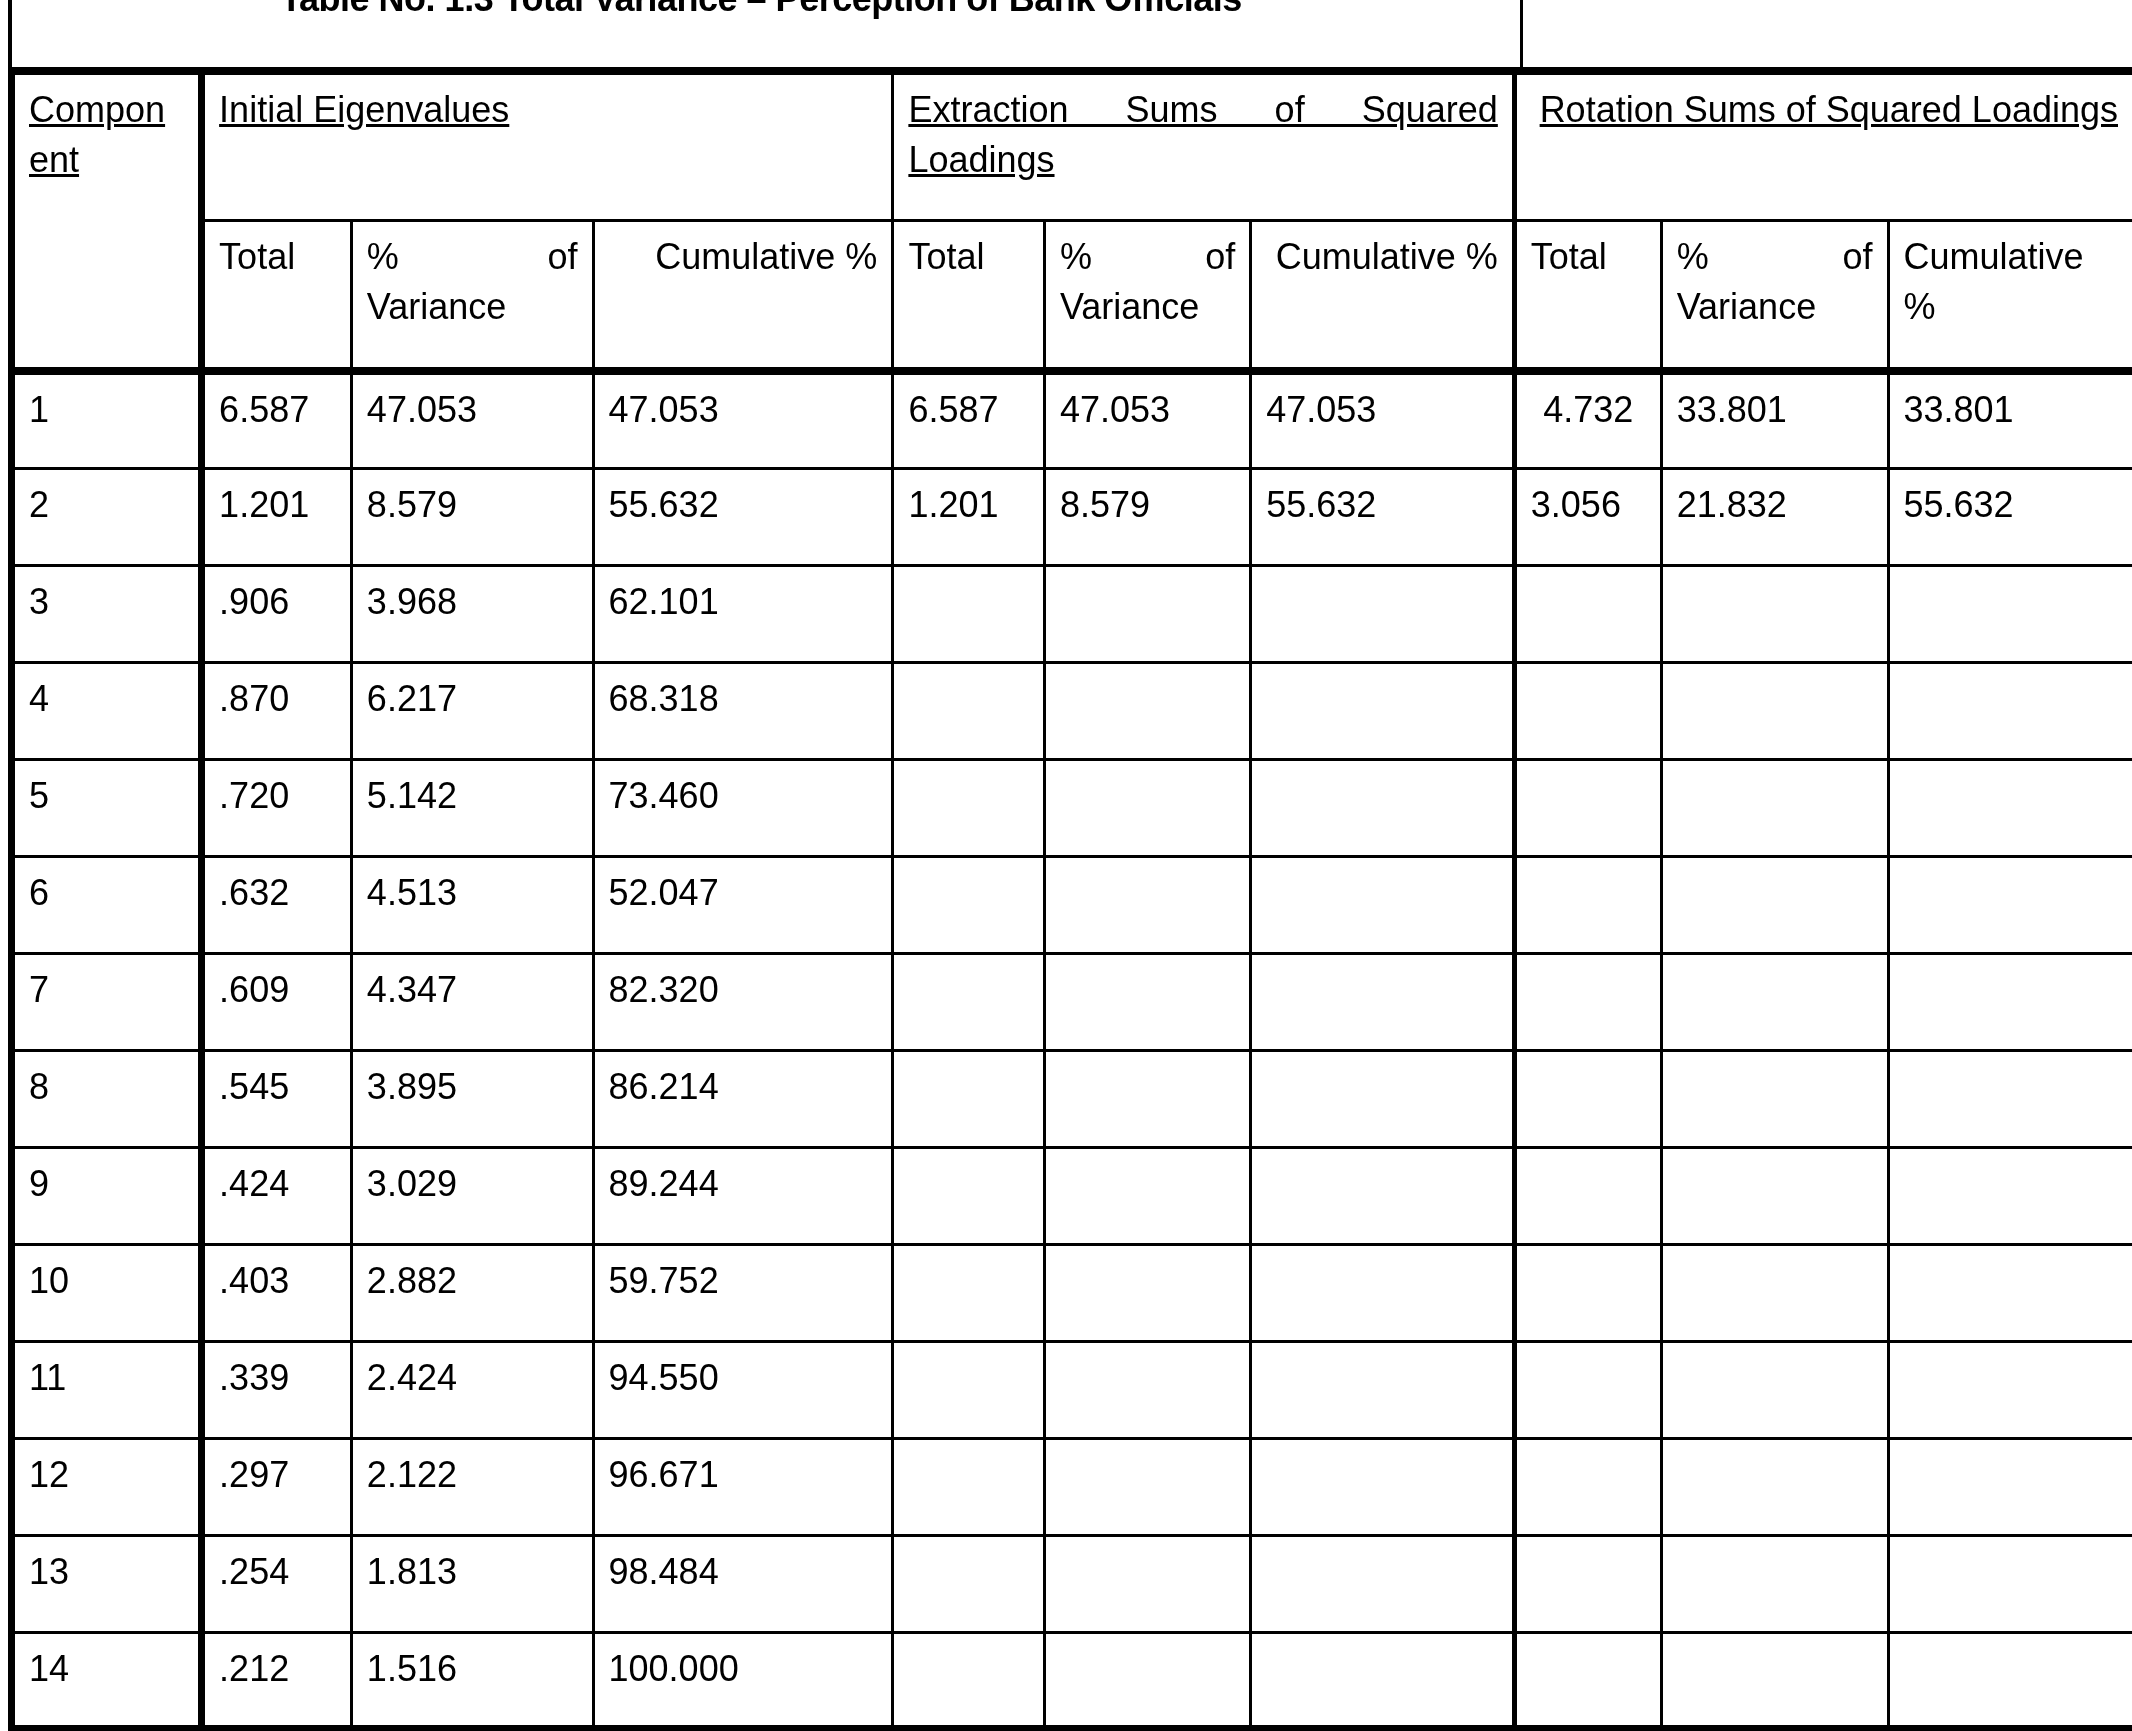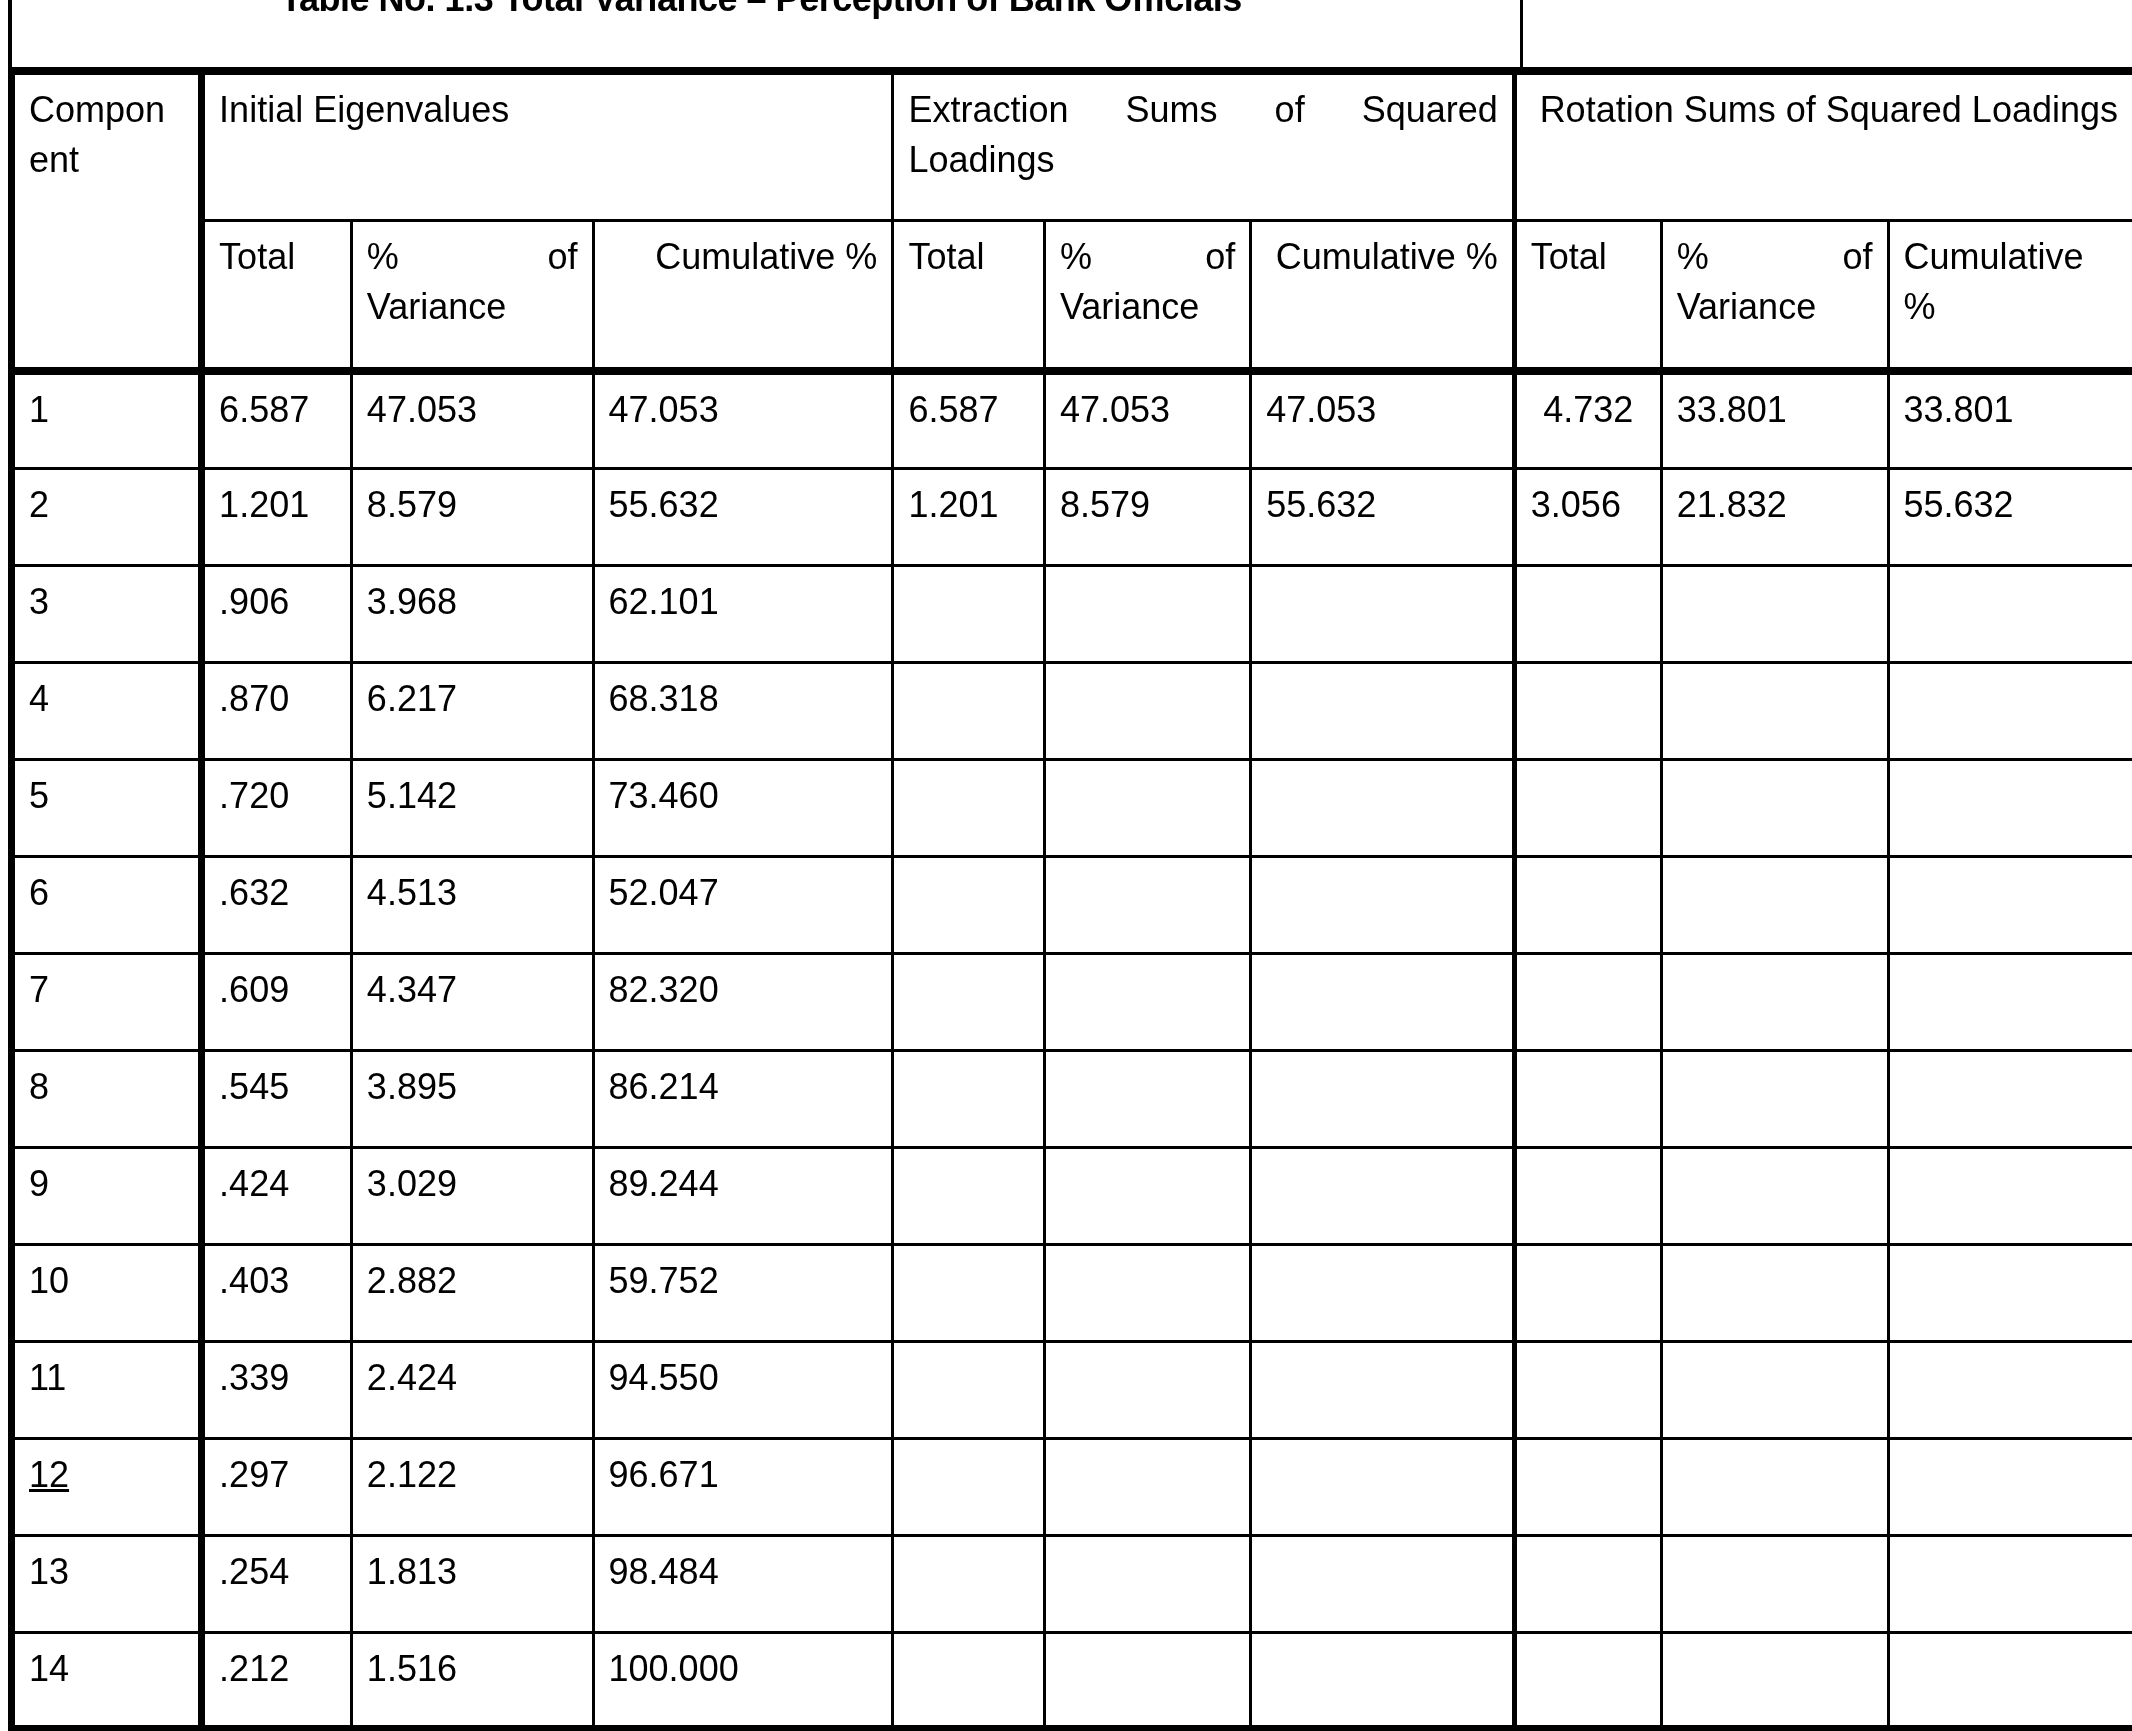--- a/index.html
+++ b/index.html
@@ -14,7 +14,7 @@
   table.grid td { border: 3px solid #000; vertical-align: top; padding: 10px 14px 0 14px;
                   font-size: 36px; line-height: 50px; box-sizing: border-box; overflow: hidden; }
   .thick-l { border-left-width: 7px !important; }
-  .thick-t { border-top-width: 8px !important; }
+  .thick-t { border-top-width: 8px !important; text-decoration: underline; }
   .thick-b { border-bottom-width: 8px !important; }
   .justify { text-align: justify; text-align-last: justify; }
   .hdr2 td { height: 151px; margin-top: 15px; }

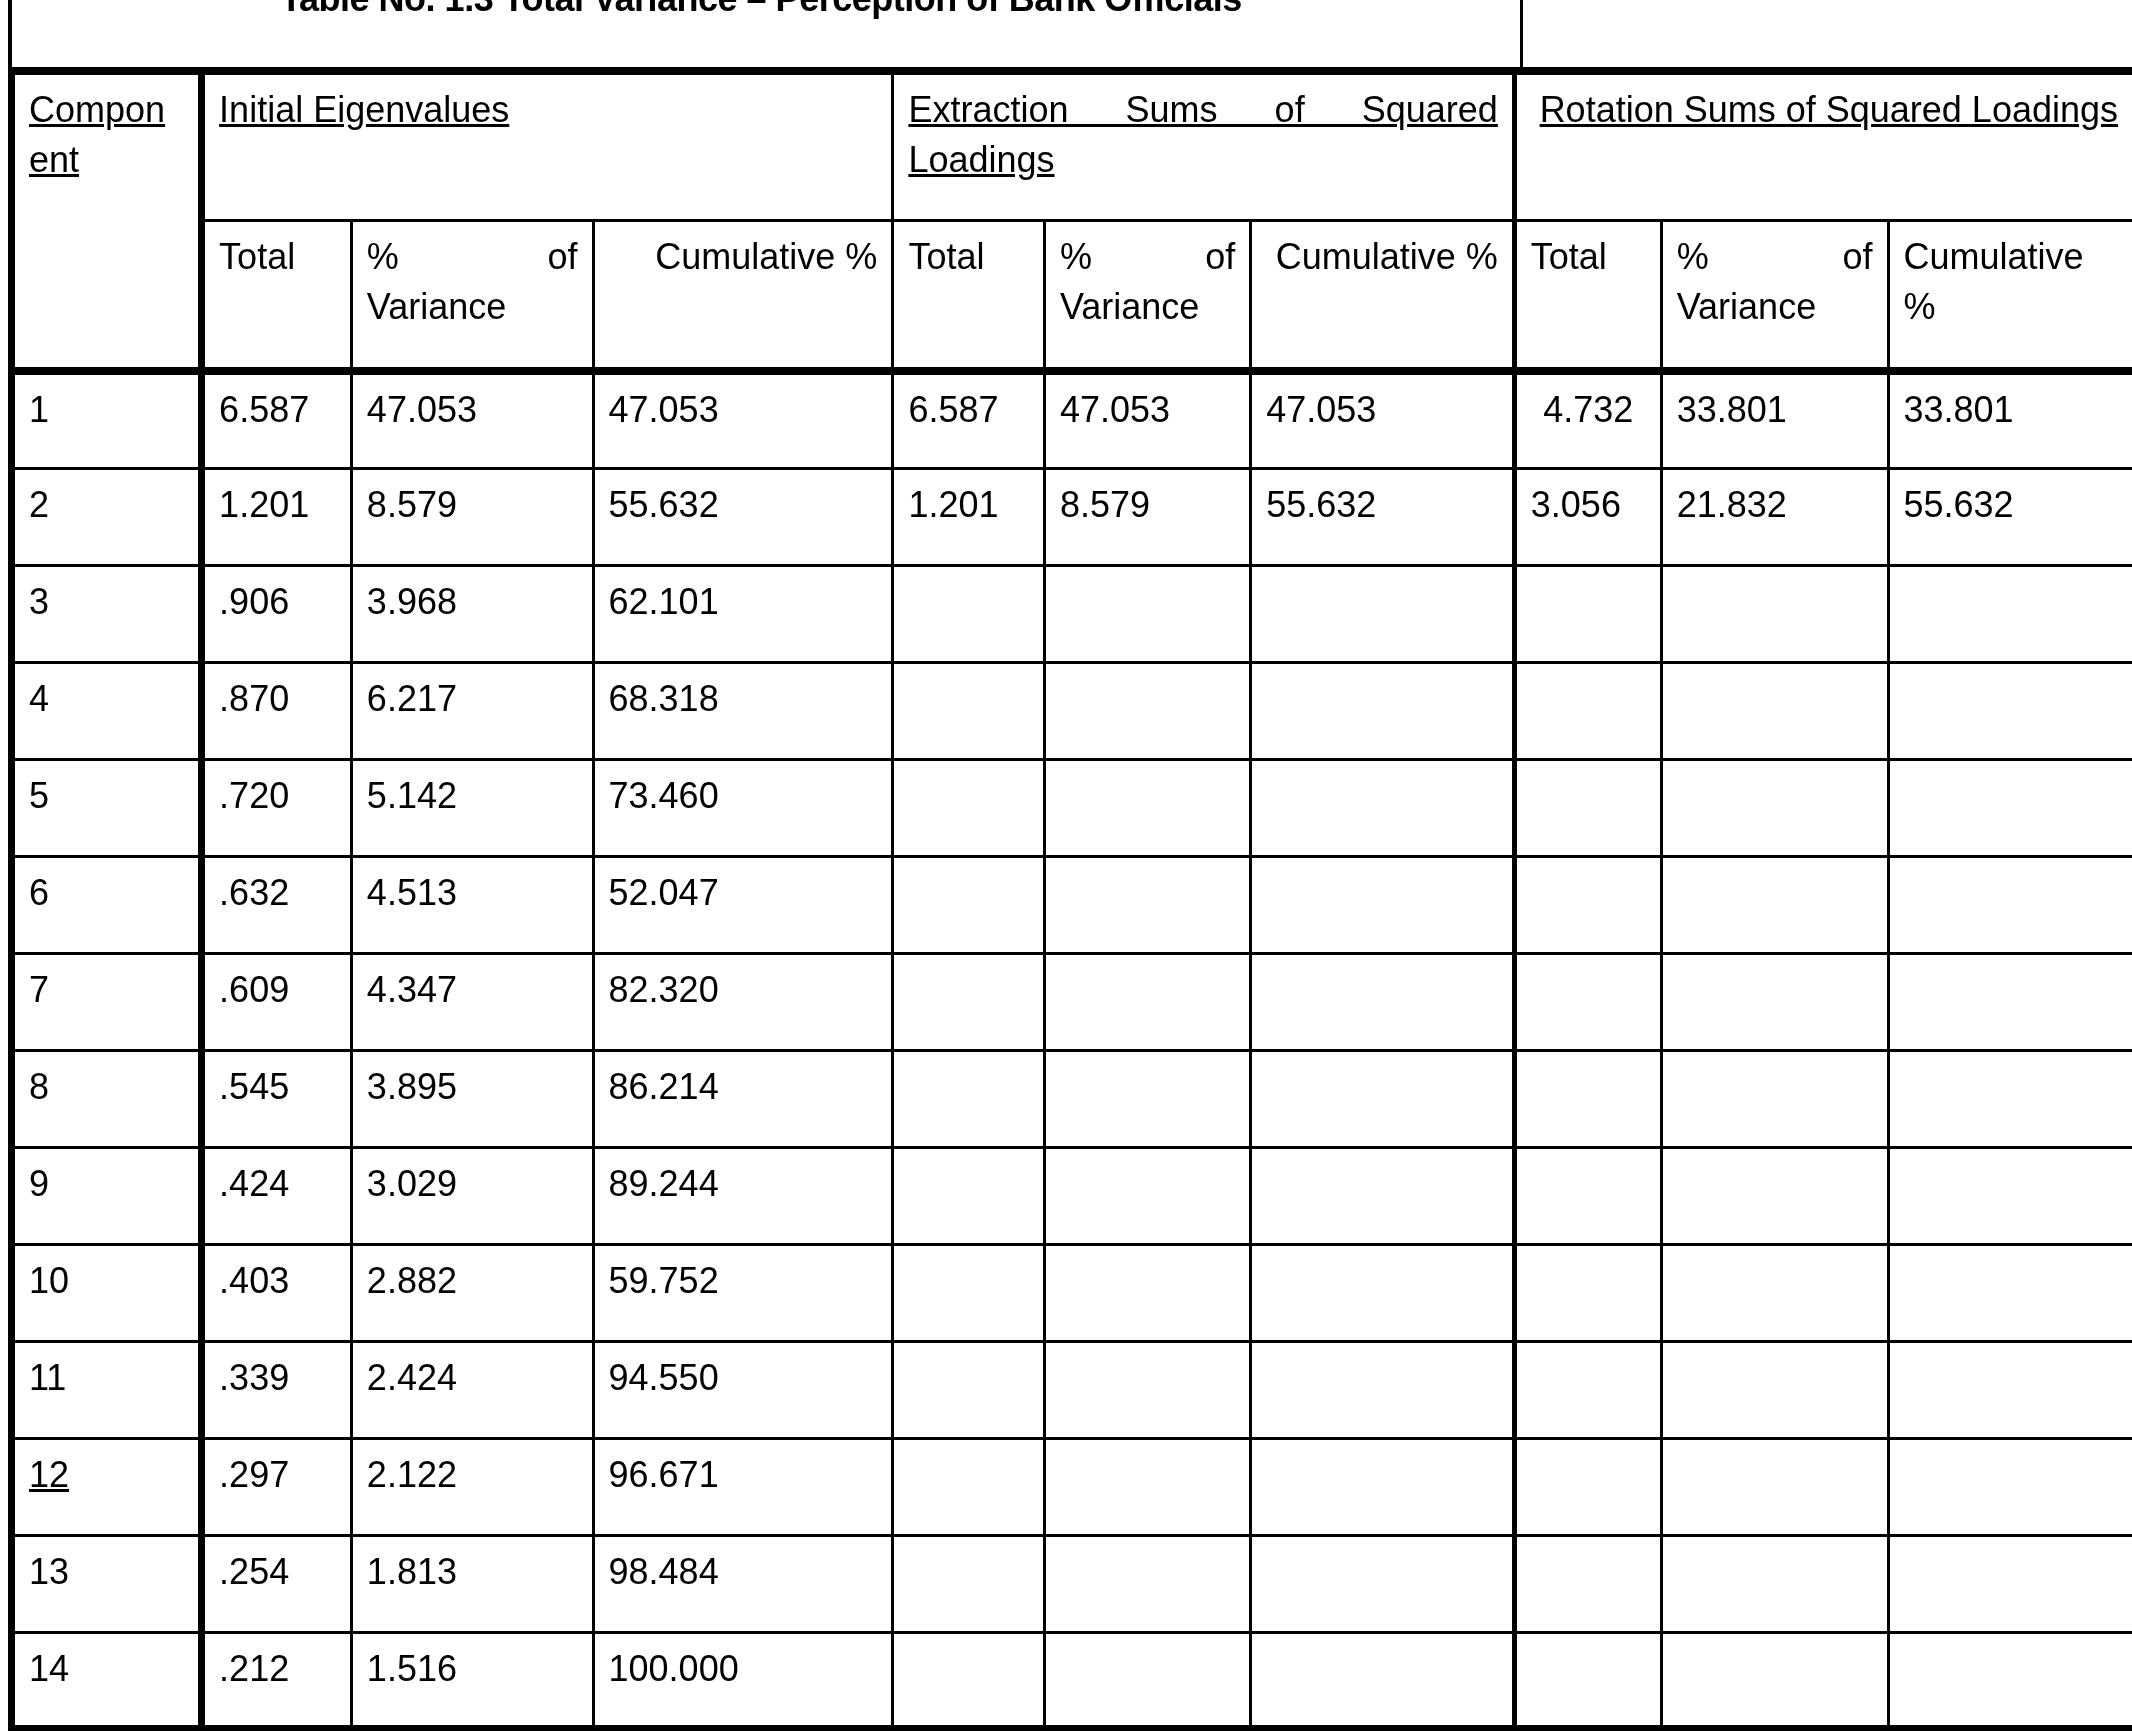--- a/index.html
+++ b/index.html
@@ -234,7 +234,7 @@
         <td style="border-right:none;"></td>
       </tr>
       <tr class="data">
-        <td class="thick-l" style="border-right-width:7px;text-decoration:underline;">12</td>
+        <td class="thick-l" style="border-right-width:7px;">12</td>
         <td>.297</td>
         <td>2.122</td>
         <td>96.671</td>

